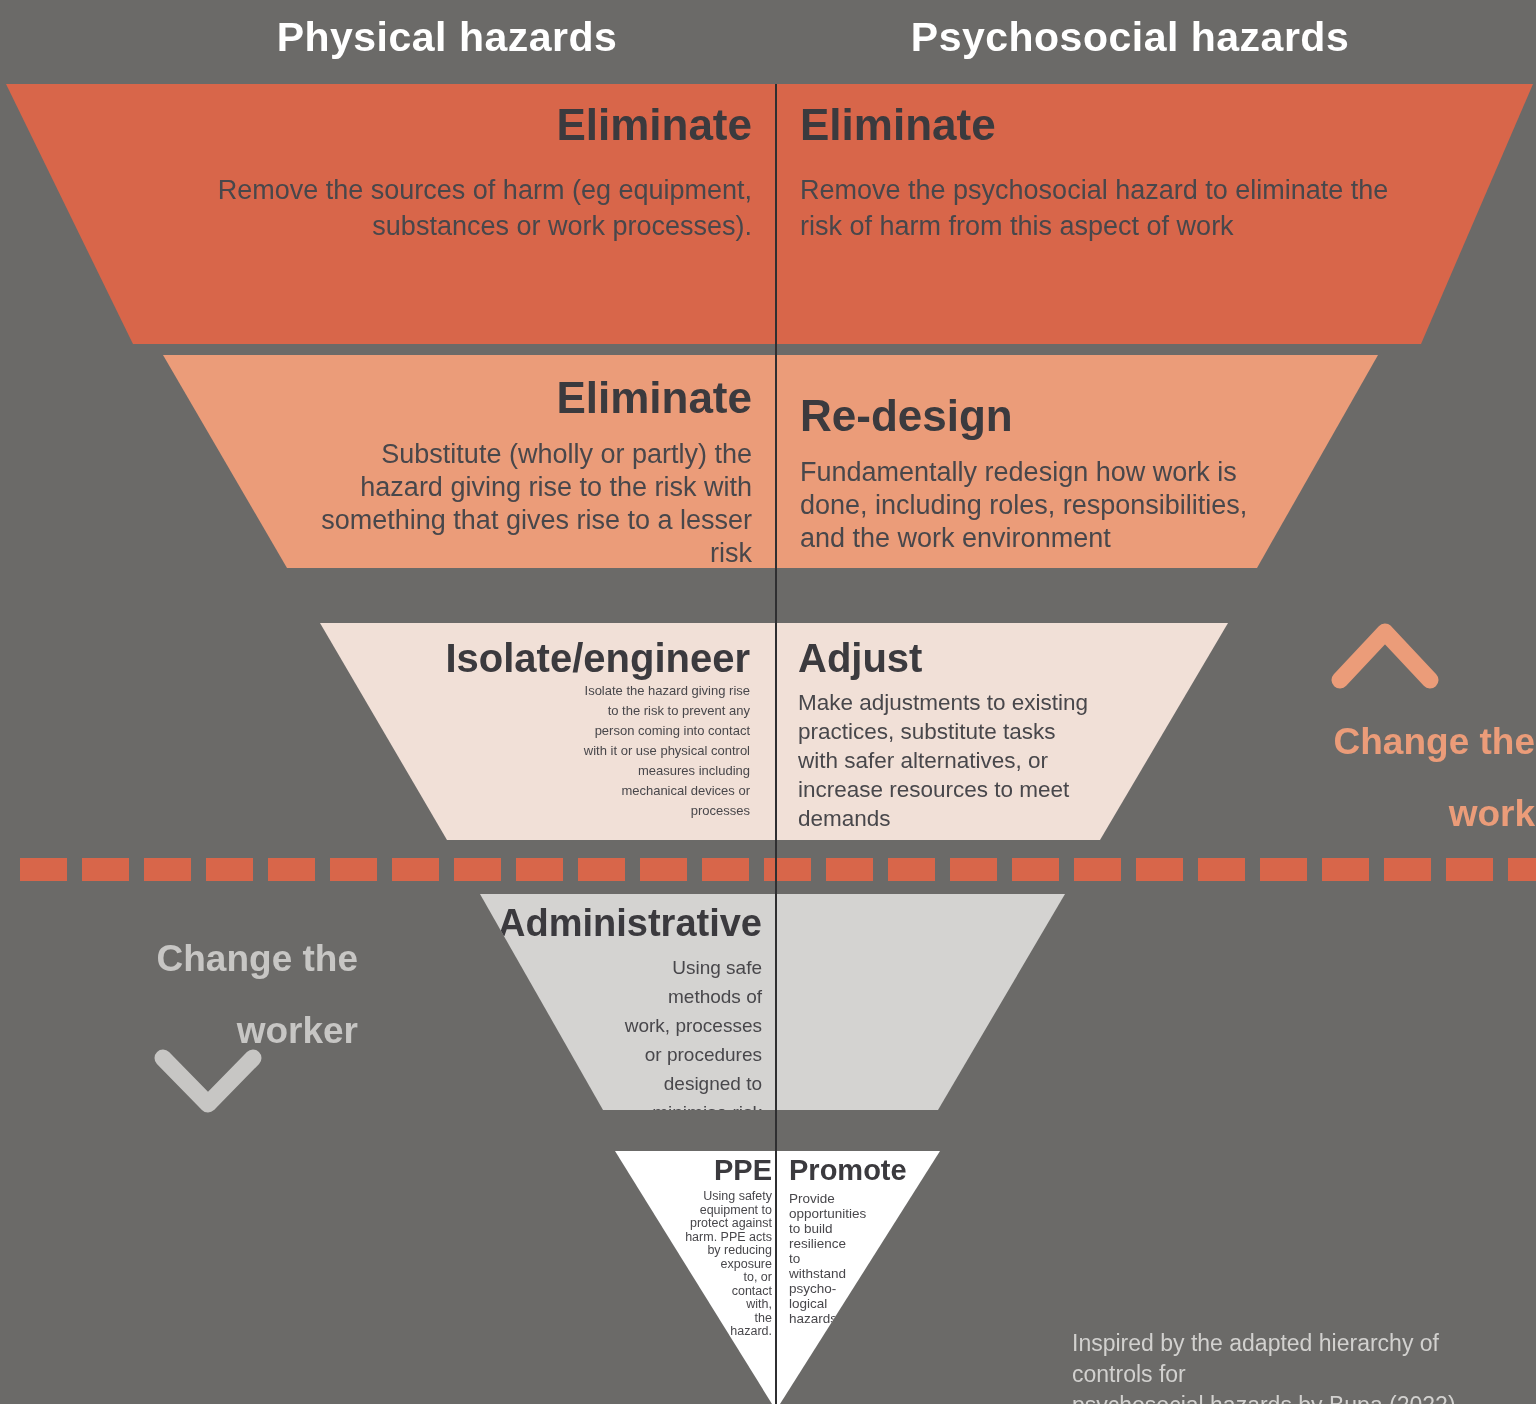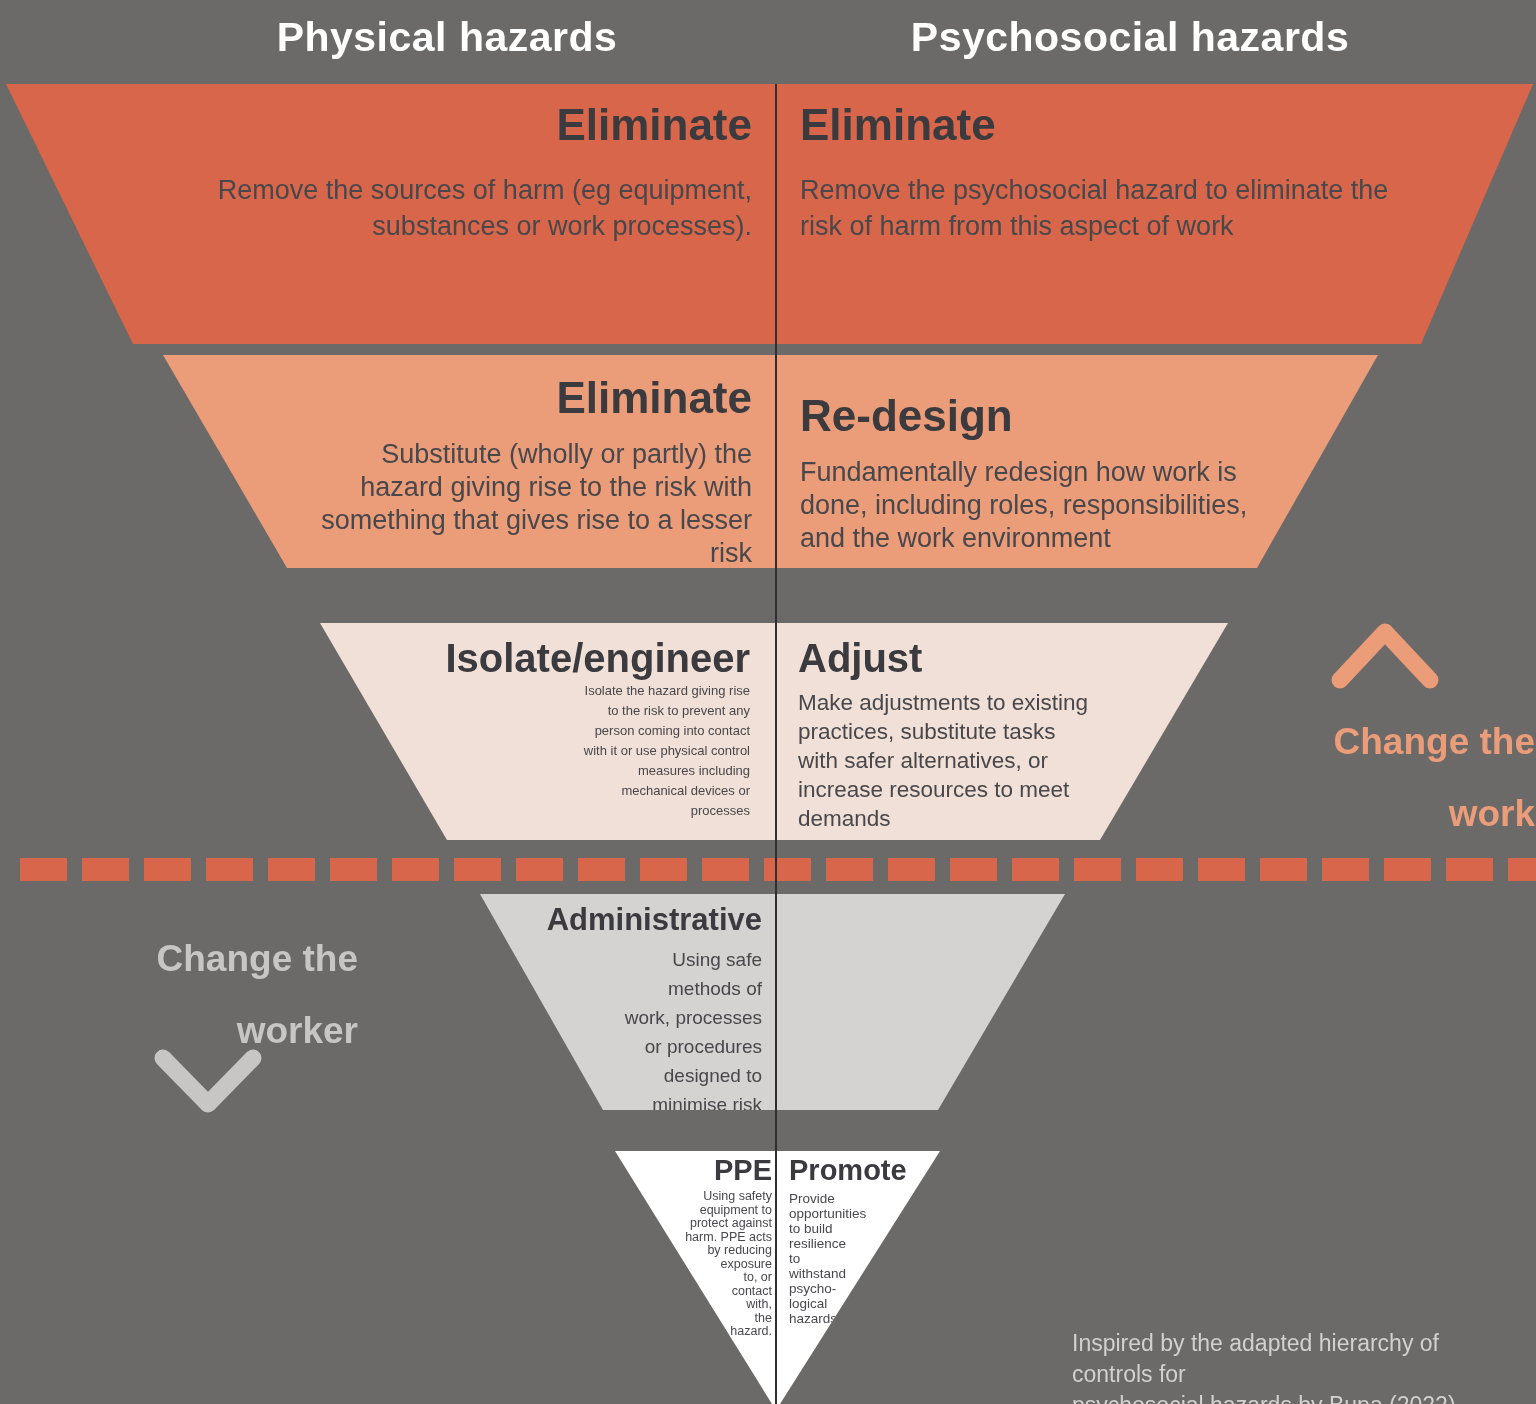--- a/index.html
+++ b/index.html
@@ -68,7 +68,7 @@
   
   .l4 .col-l{right:774px;top:8px;width:300px;}
   .l4 .col-r{left:793px;top:8px;width:280px;}
-  .l4 .title{font-size:31px;}
+  .l4 .title{font-size:38px;}
   .l4 .col-l .body{margin-top:7px;font-size:19px;line-height:29px;}
   .l4 .col-r .body{margin-top:12px;font-size:19.5px;line-height:21.5px;}
 

